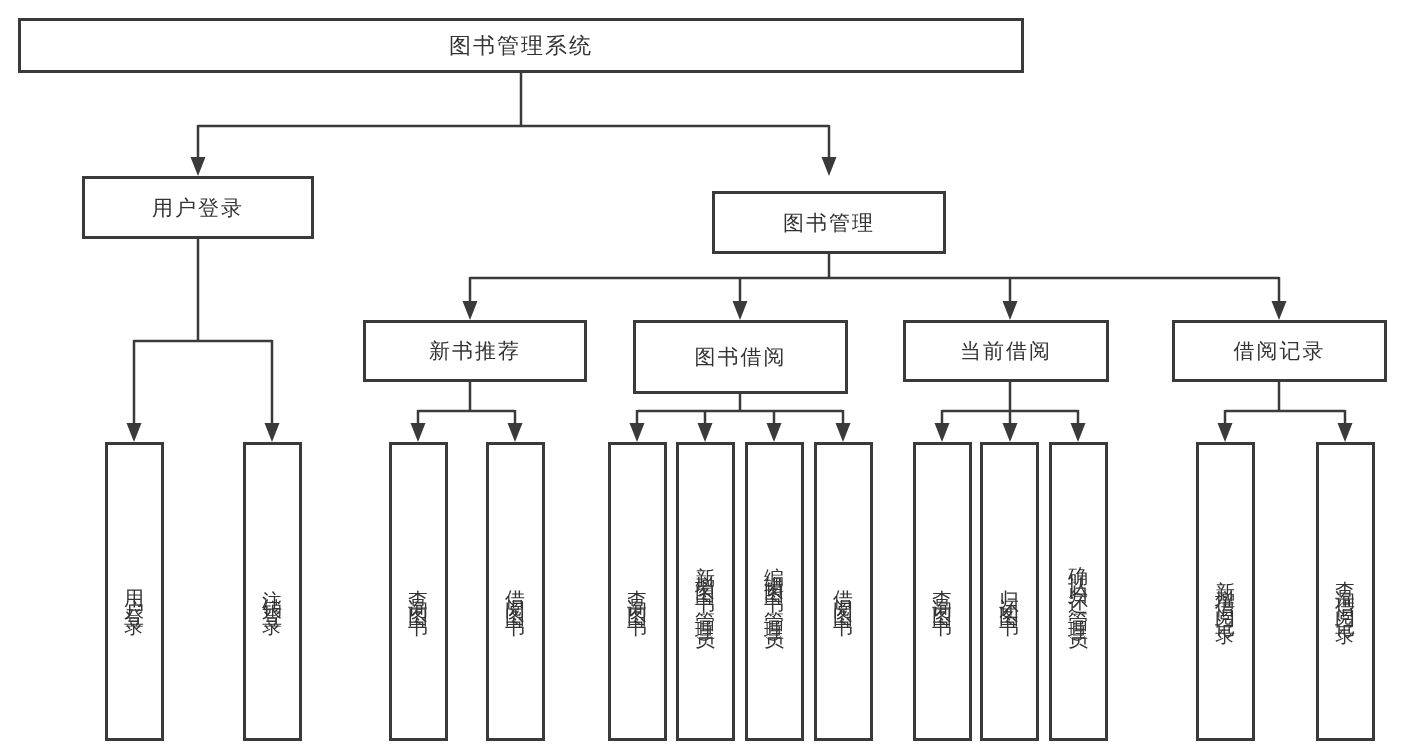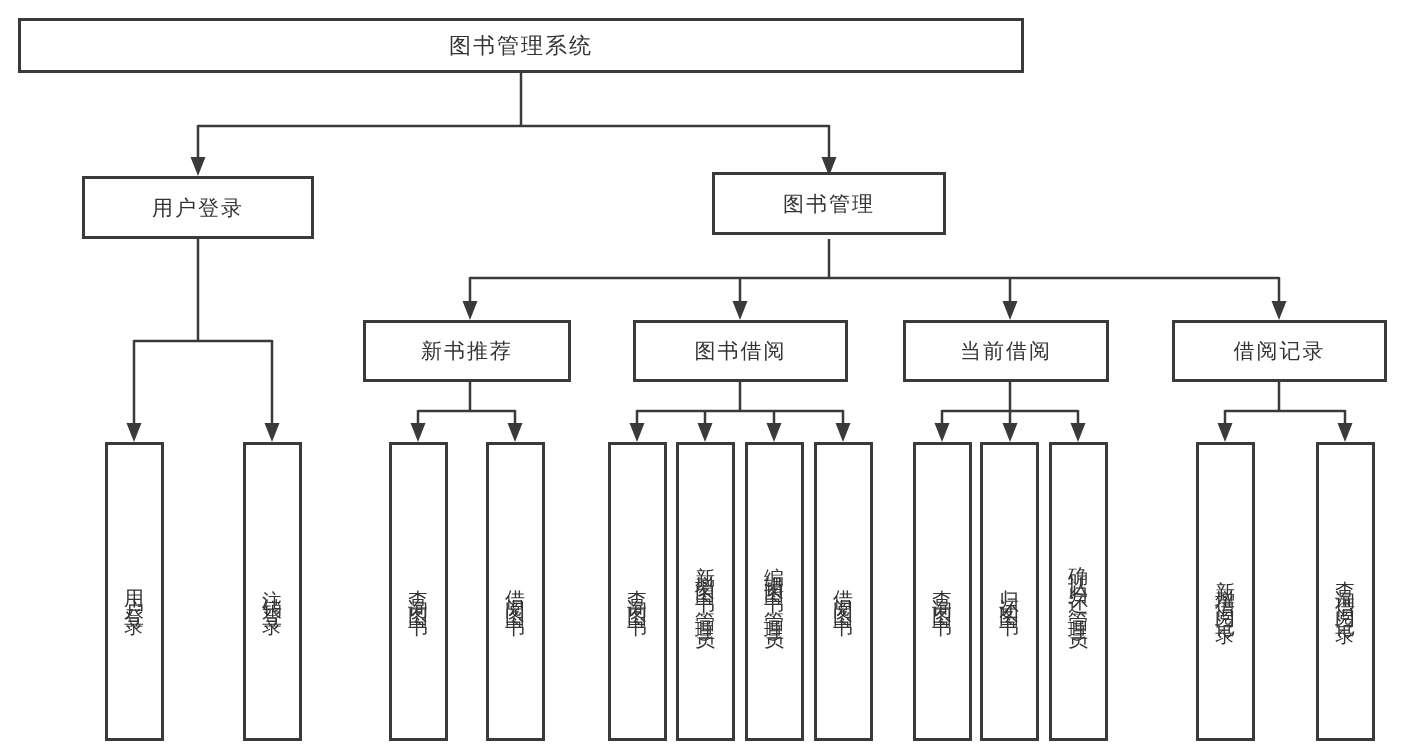--- a/index.html
+++ b/index.html
@@ -142,7 +142,7 @@
   <div class="box hbox" style="left:82px;top:170px;width:232px;height:63px;">
     <span>用户登录</span>
   </div>
-  <div class="box hbox" style="left:712px;top:166px;width:234px;height:63px;">
+  <div class="box hbox" style="left:712px;top:185px;width:234px;height:63px;">
     <span>图书管理</span>
   </div>
 

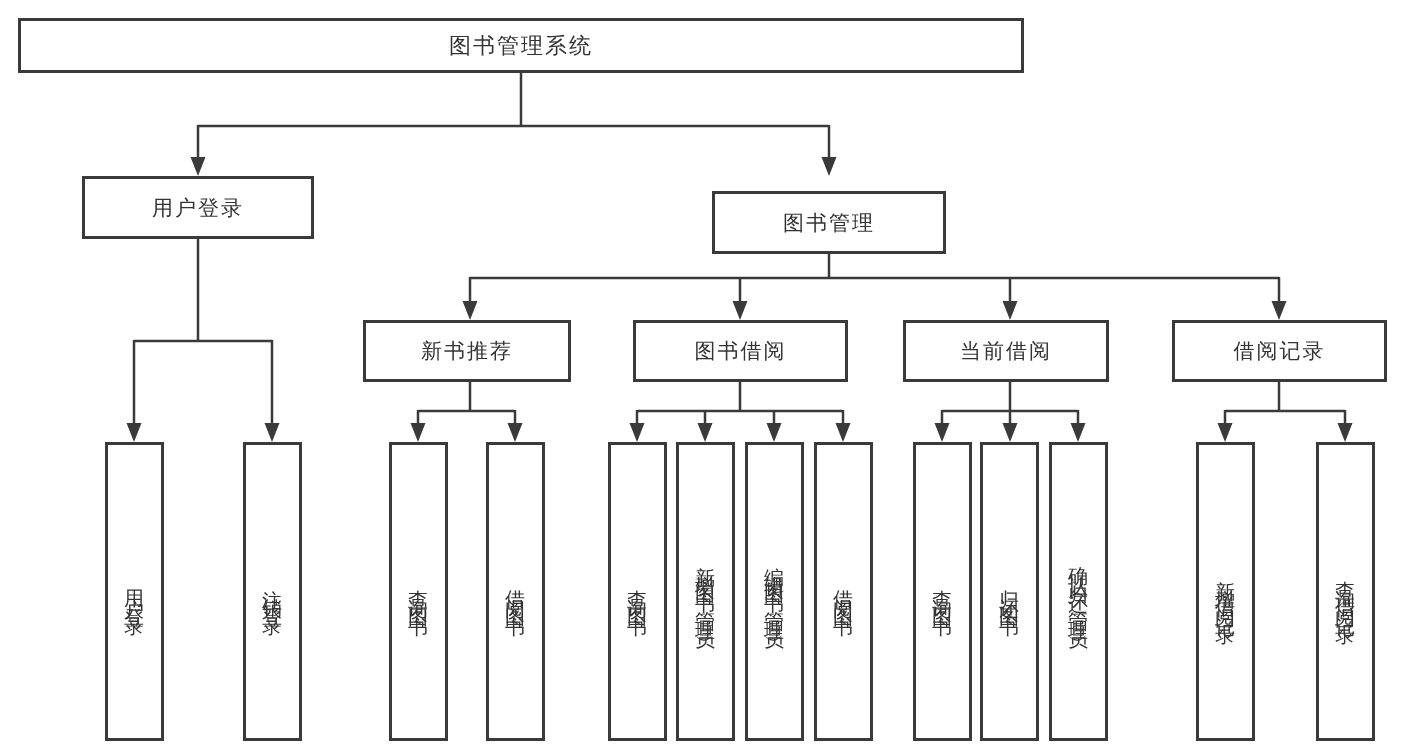--- a/index.html
+++ b/index.html
@@ -146,7 +146,7 @@
     <span>图书管理</span>
   </div>
 
-  <div class="box hbox" style="left:363px;top:314px;width:208px;height:62px;">
+  <div class="box hbox" style="left:363px;top:314px;width:224px;height:62px;">
     <span>新书推荐</span>
   </div>
   <div class="box hbox" style="left:633px;top:314px;width:215px;height:62px;">

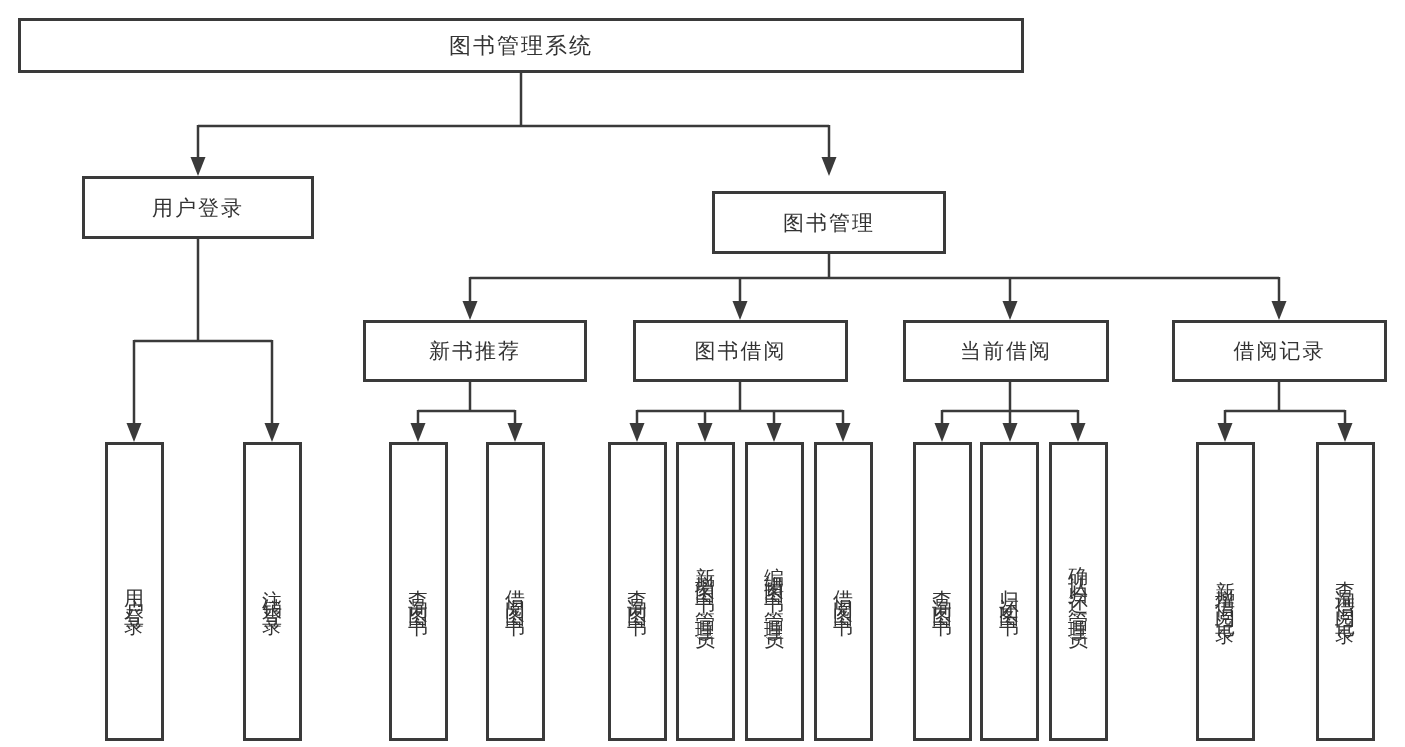--- a/index.html
+++ b/index.html
@@ -149,7 +149,7 @@
   <div class="box hbox" style="left:363px;top:314px;width:224px;height:62px;">
     <span>新书推荐</span>
   </div>
-  <div class="box hbox" style="left:633px;top:314px;width:215px;height:62px;">
+  <div class="box hbox" style="left:633px;top:314px;width:215px;height:74px;">
     <span>图书借阅</span>
   </div>
   <div class="box hbox" style="left:903px;top:314px;width:206px;height:62px;">

